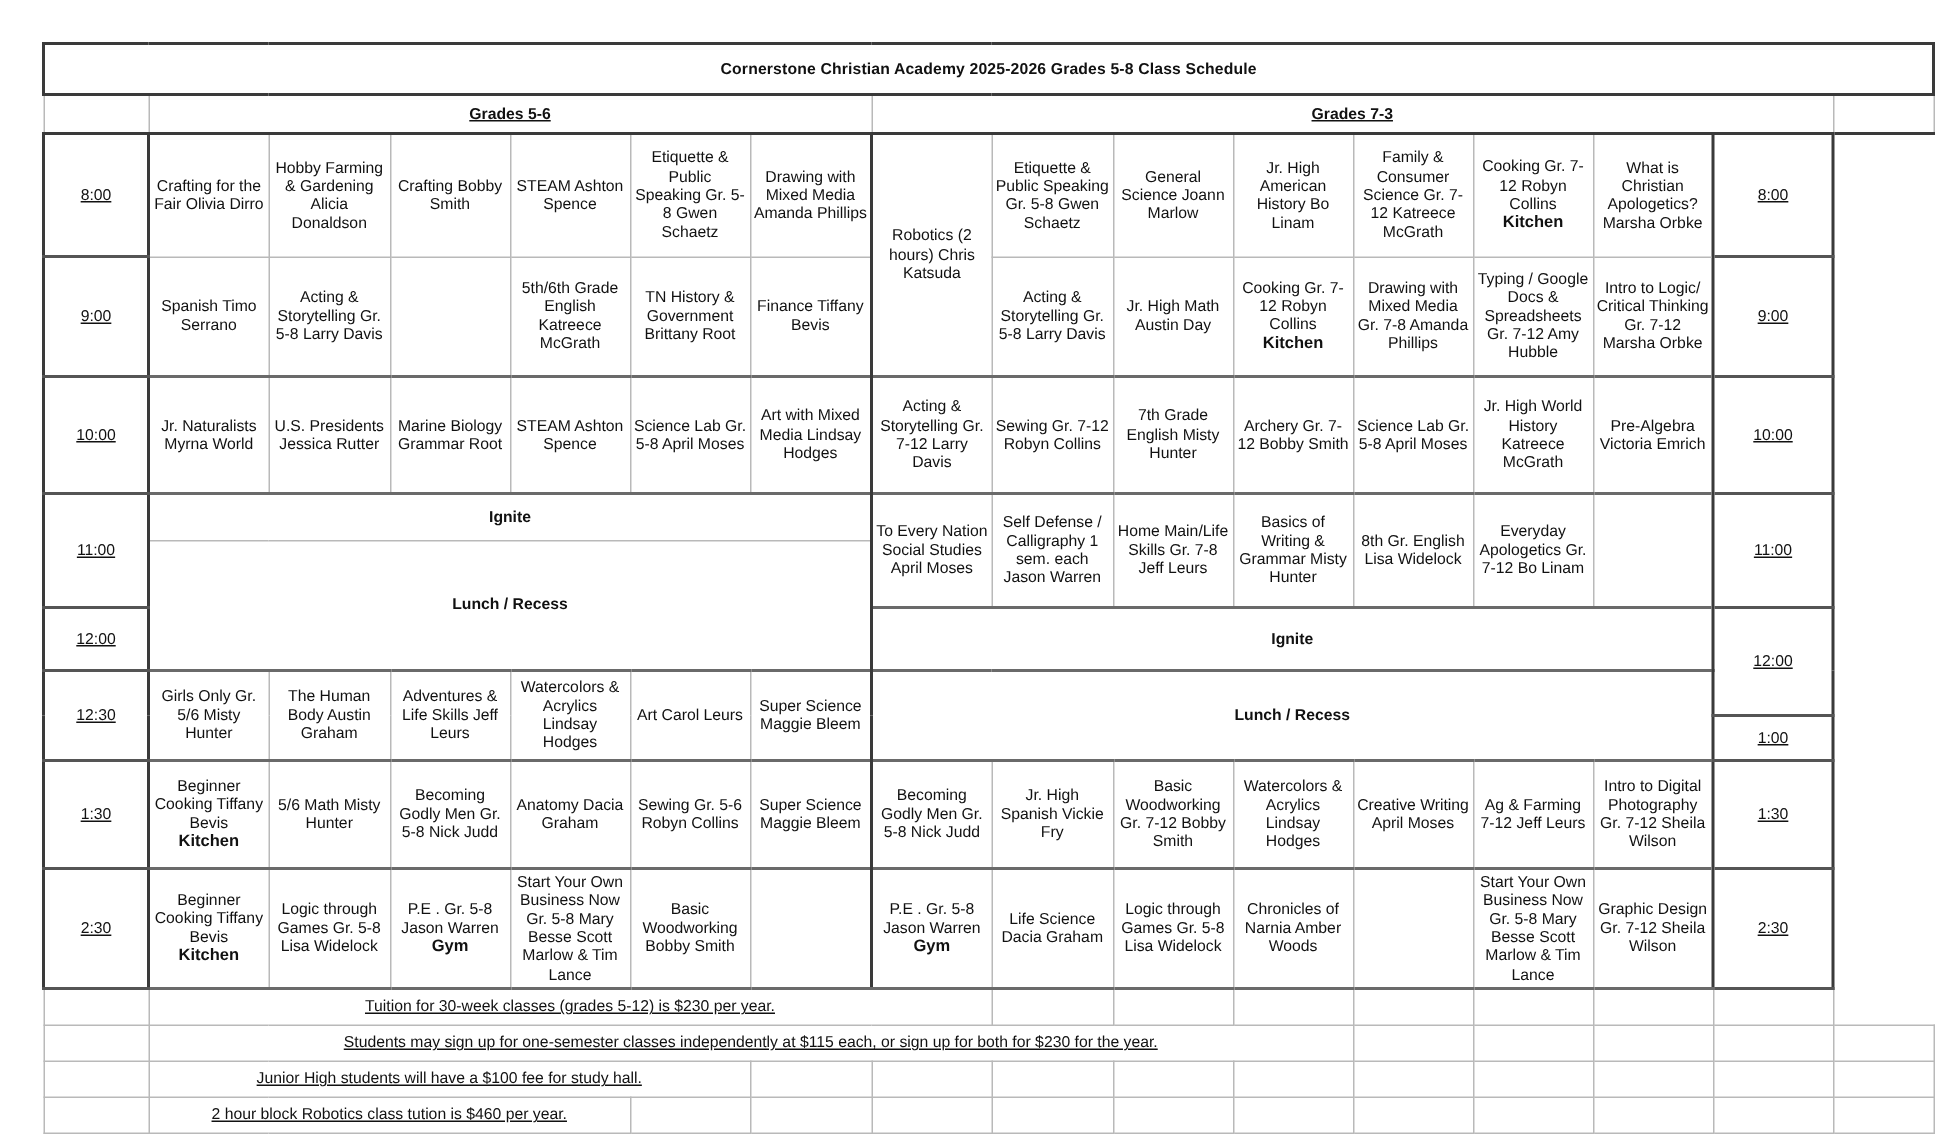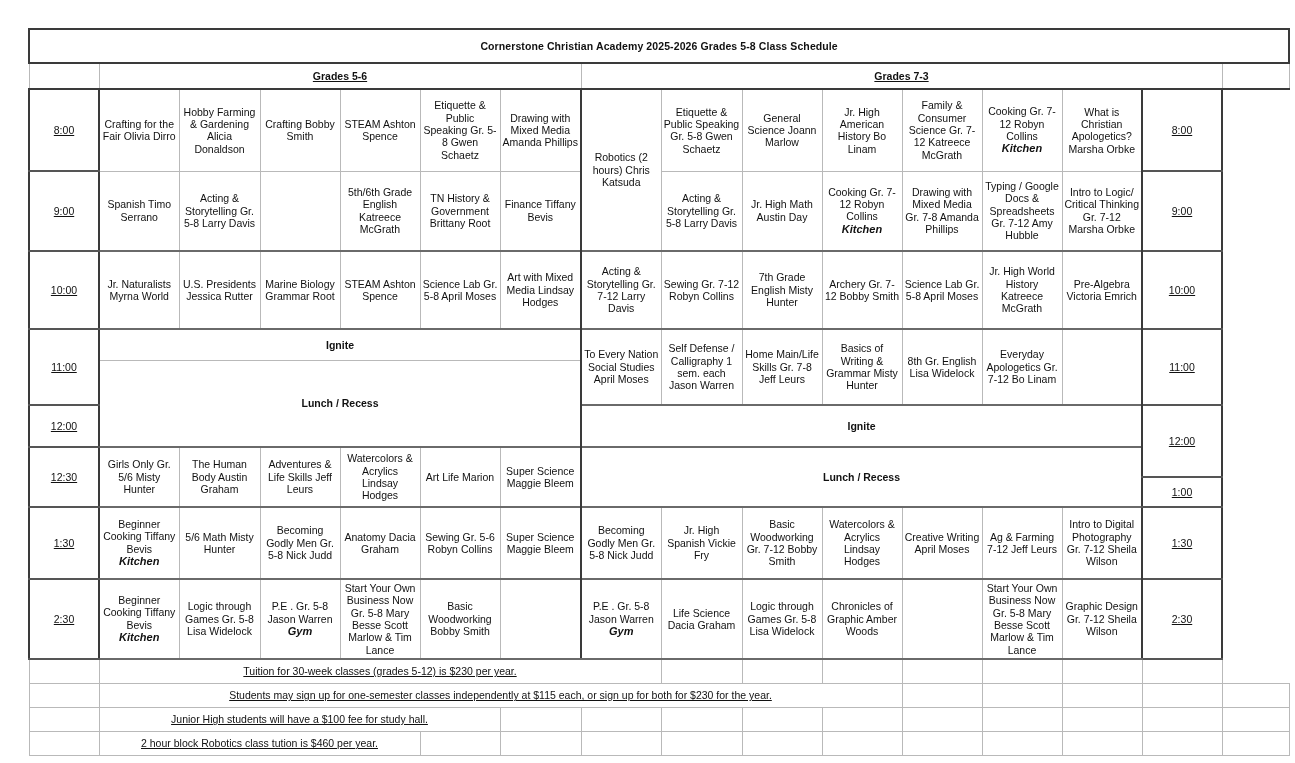--- a/index.html
+++ b/index.html
@@ -69,7 +69,7 @@
   .sep-right { border-right: 2px solid #3a3a3a !important; }
   .rowtop { border-top: 2px solid #6a6a6a !important; }
   .rowbot { border-bottom: 2px solid #6a6a6a !important; }
-  .bold { font-weight: bold; font-size: 11px; font-style: italic; }
+  .bold { font-weight: bold; font-size: 11px; }
   .tiny { font-size: 9.2px; }
   .note {
     text-align: left;

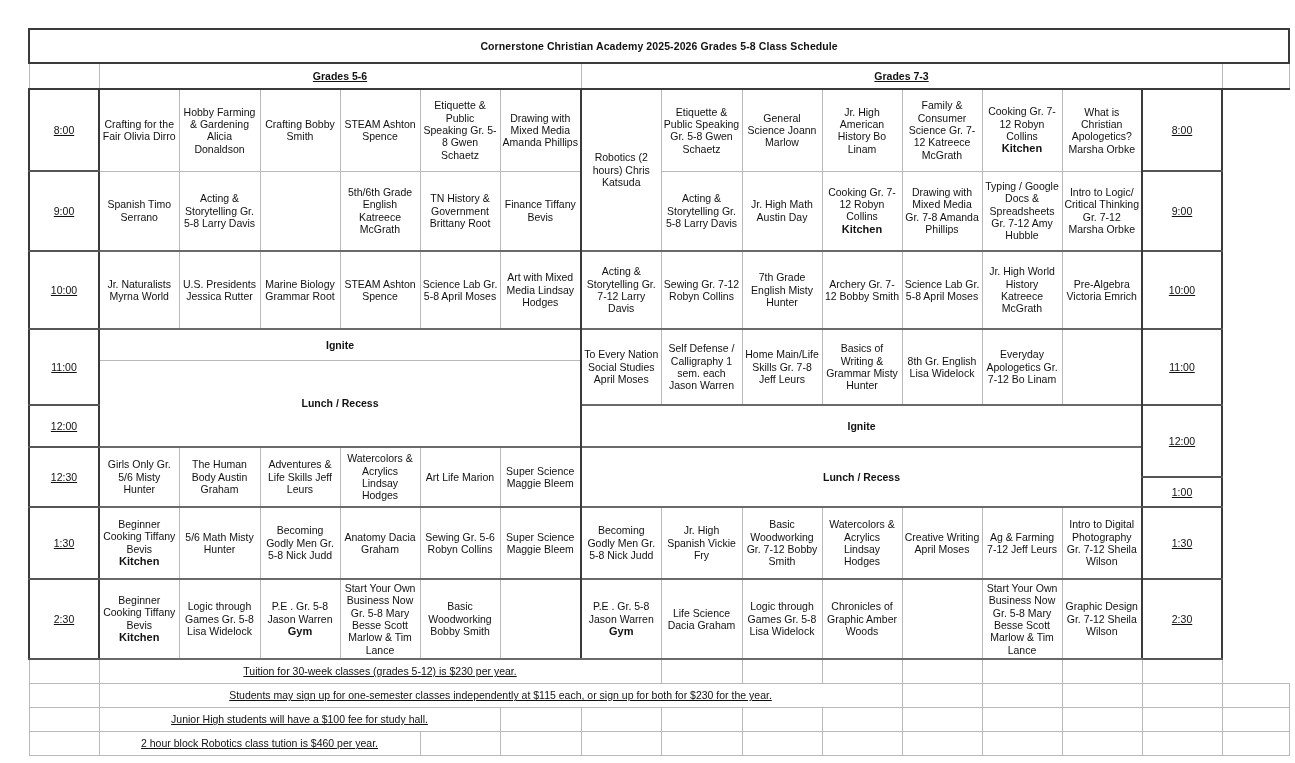--- a/index.html
+++ b/index.html
@@ -199,7 +199,7 @@
     <td class="rowtop" rowspan="2">The Human Body Austin Graham</td>
     <td class="rowtop" rowspan="2">Adventures &amp; Life Skills Jeff Leurs</td>
     <td class="rowtop" rowspan="2">Watercolors &amp; Acrylics Lindsay Hodges</td>
-    <td class="rowtop" rowspan="2">Art Life Marion</td>
+    <td class="rowtop" rowspan="2">Art Carol Leurs</td>
     <td class="rowtop sep-right" rowspan="2">Super Science Maggie Bleem</td>
     <td class="rowtop sep-left lunchlbl" colspan="7" rowspan="2">Lunch / Recess</td>
   </tr>

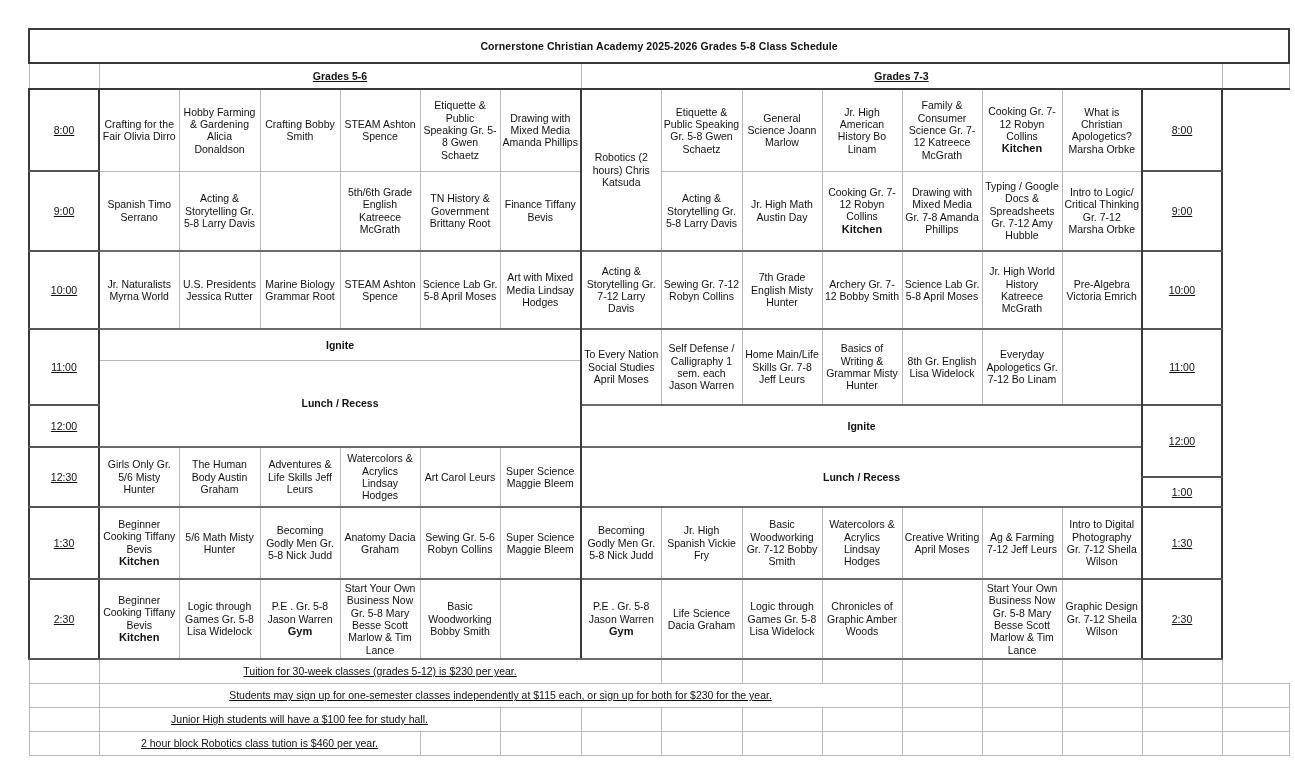--- a/index.html
+++ b/index.html
@@ -236,7 +236,7 @@
     <td class="rowtop rowbot sep-left"><span>P.E . Gr. 5-8 Jason Warren</span><br><span class="bold">Gym</span></td>
     <td class="rowtop rowbot">Life Science Dacia Graham</td>
     <td class="rowtop rowbot">Logic through Games Gr. 5-8 Lisa Widelock</td>
-    <td class="rowtop rowbot">Chronicles of Graphic Amber Woods</td>
+    <td class="rowtop rowbot">Chronicles of Narnia Amber Woods</td>
     <td class="rowtop rowbot"></td>
     <td class="rowtop rowbot tiny">Start Your Own Business Now Gr. 5-8 Mary Besse Scott Marlow &amp; Tim Lance</td>
     <td class="rowtop rowbot sep-right">Graphic Design Gr. 7-12 Sheila Wilson</td>

